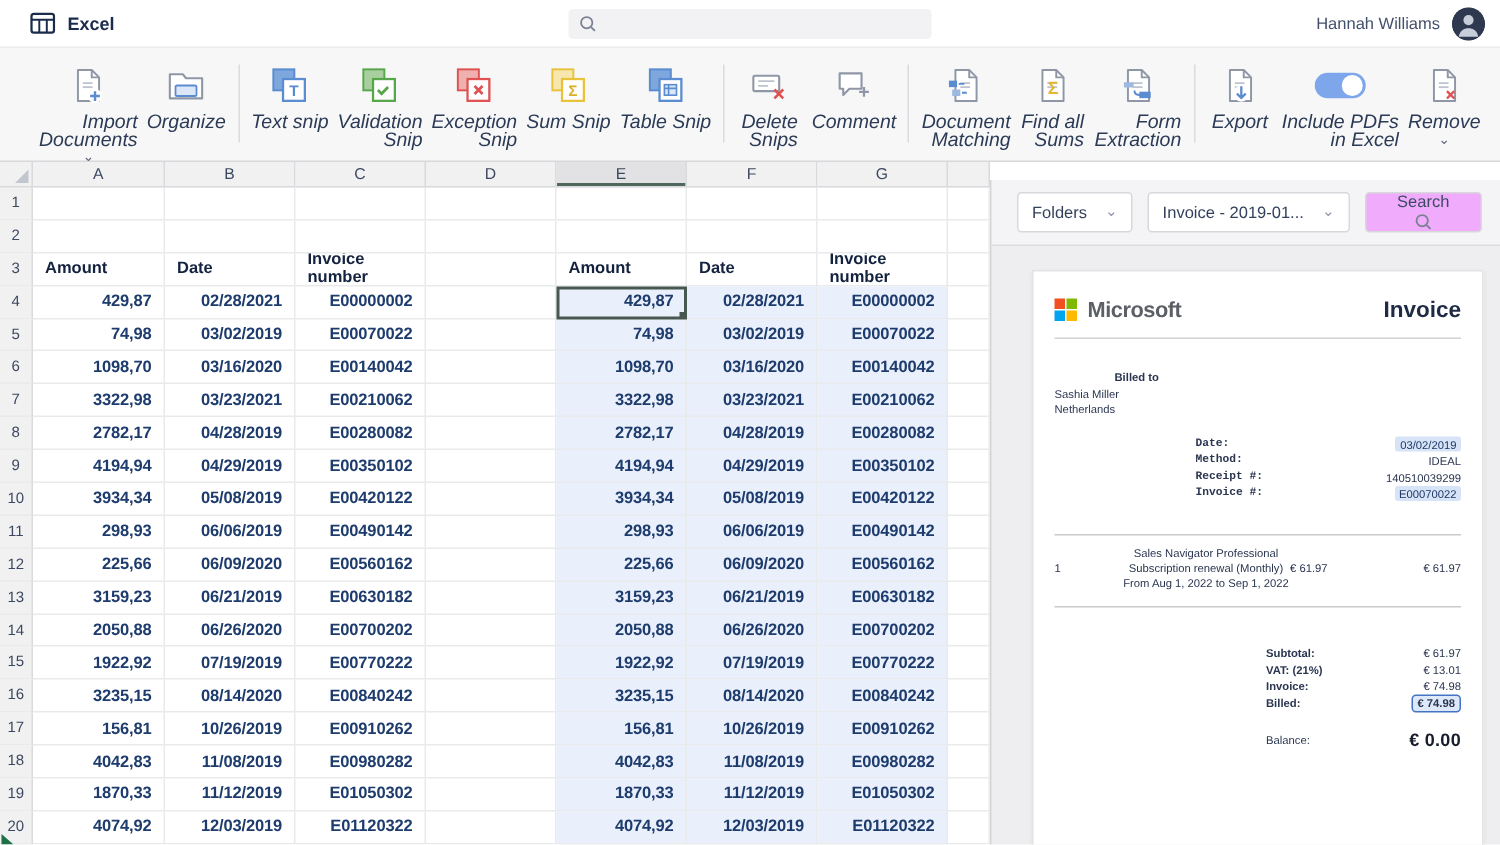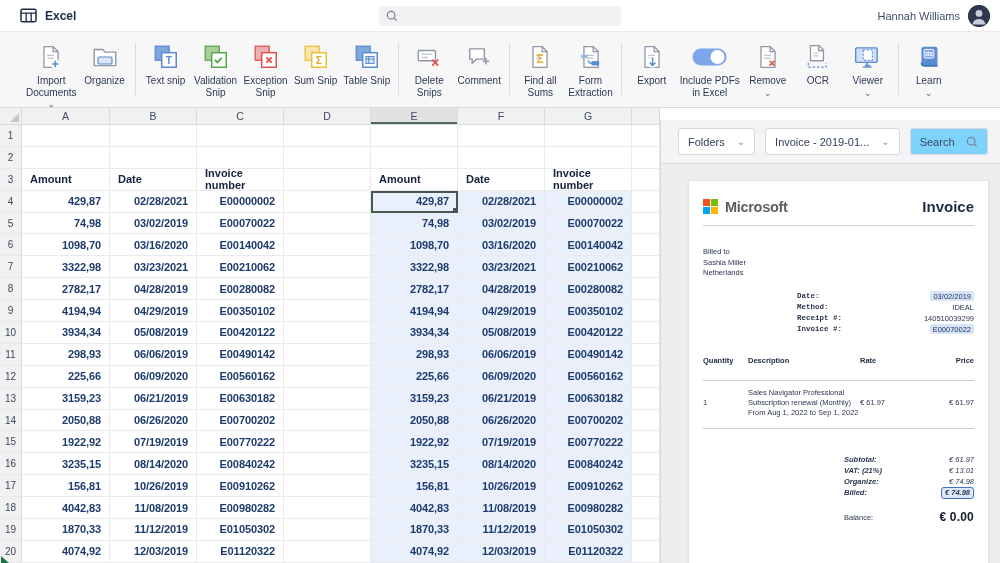--- a/index.html
+++ b/index.html
@@ -24,7 +24,7 @@
   .rdiv { width:1px; background:#dcdce0; height:52px; margin-top:11px; flex:none; }
   .ritem { display:flex; flex-direction:column; align-items:center; margin-top:10px; min-width:44px; cursor:default; }
   .ricon { height:30px; display:flex; align-items:center; justify-content:center; }
-  .rlabel { margin-top:3px; font-size:10px; line-height:11.5px; color:#2b3a55; text-align:center; white-space:nowrap; }
+  .rlabel { margin-top:3px; font-size:13px; line-height:11.5px; color:#2b3a55; text-align:right; white-space:nowrap;font-style:italic; }
   .rchev { font-size:9px; line-height:7px; color:#5a6474; margin-top:3px; }
 
   

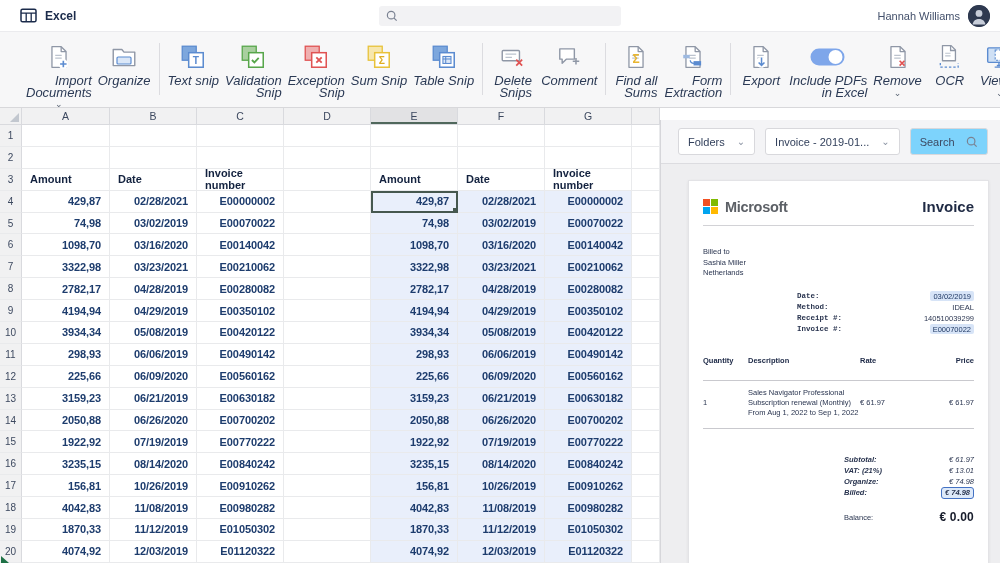--- a/index.html
+++ b/index.html
@@ -231,6 +231,19 @@
             <path d="M5.5 2.5h8.5l4.5 4.5v14.5H5.5z" fill="#fff" stroke="#8f97a6" stroke-width="1.2" stroke-linejoin="round"></path>
             <path d="M14 2.5V7h4.5" fill="none" stroke="#8f97a6" stroke-width="1.2" stroke-linejoin="round"></path>
             <path d="M8.5 10.5h6M8.5 13h6" stroke="#bcc3ce" stroke-width="1.1"></path>
+            <rect x="1.5" y="9" width="5" height="4" fill="#5b8bd0"></rect>
+            <rect x="3.5" y="14.5" width="5" height="4" fill="#9db9e0"></rect>
+            <path d="M7.5 11h3.5M9.5 16.5h3" stroke="#5b8bd0" stroke-width="1.2"></path>
+          </svg>
+        </div>
+        <div class="rlabel">Document<br>Matching</div>
+      </div>
+      <div class="ritem">
+        <div class="ricon">
+          <svg width="26" height="26" viewBox="0 0 24 24">
+            <path d="M5.5 2.5h8.5l4.5 4.5v14.5H5.5z" fill="#fff" stroke="#8f97a6" stroke-width="1.2" stroke-linejoin="round"></path>
+            <path d="M14 2.5V7h4.5" fill="none" stroke="#8f97a6" stroke-width="1.2" stroke-linejoin="round"></path>
+            <path d="M8.5 10.5h6M8.5 13h6" stroke="#bcc3ce" stroke-width="1.1"></path>
             <text x="12" y="17.5" text-anchor="middle" font-size="11" font-weight="bold" fill="#e8b52f" font-family="Liberation Sans,sans-serif">Σ</text>
           </svg>
         </div>

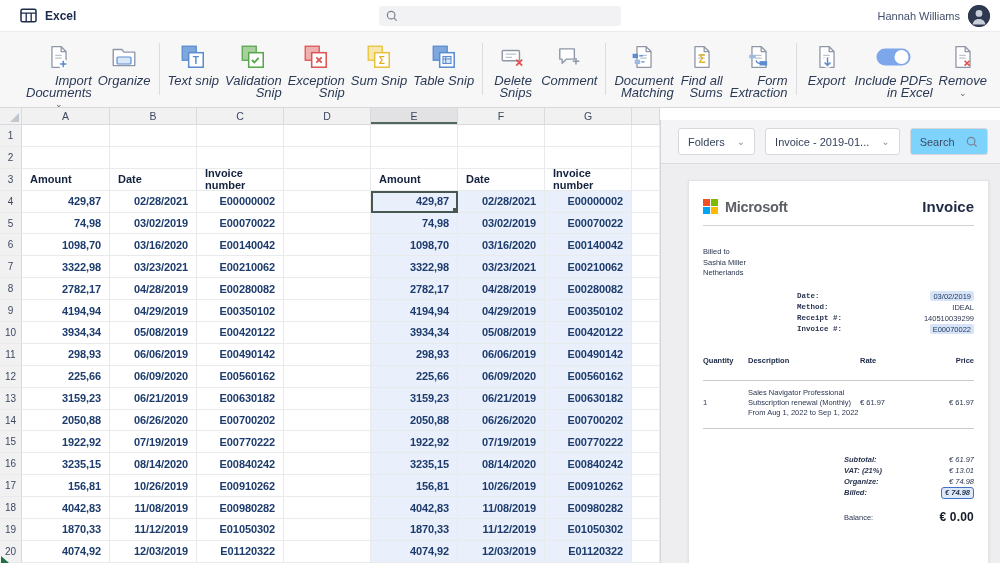--- a/index.html
+++ b/index.html
@@ -56,9 +56,9 @@
   .dropdown { background:#fff; border:1px solid #d8d8dc; border-radius:3px; height:27px; font-size:11px;
               color:#33415c; padding:0 9px; display:flex; align-items:center; gap:12px; white-space:nowrap; }
   .dd-chev { color:#8b93a3; font-size:10px; line-height:8px; }
-  .panel-search { margin-left:auto; background:#7dd3fc; border:1px solid #d8d8dc; border-radius:3px; height:27px;
+  .panel-search { margin-left:auto; background:#f0abfc; border:1px solid #d8d8dc; border-radius:3px; height:27px;
                   width:113px; display:flex; align-items:center; justify-content:space-between; padding:0 9px;
-                  font-size:11px; color:#3d4a63; }
+                  font-size:11px; color:#3d4a63;flex-direction:column; }
 
   
   .card { position:absolute; left:27px; top:60px; width:301px; height:420px; background:#fff;

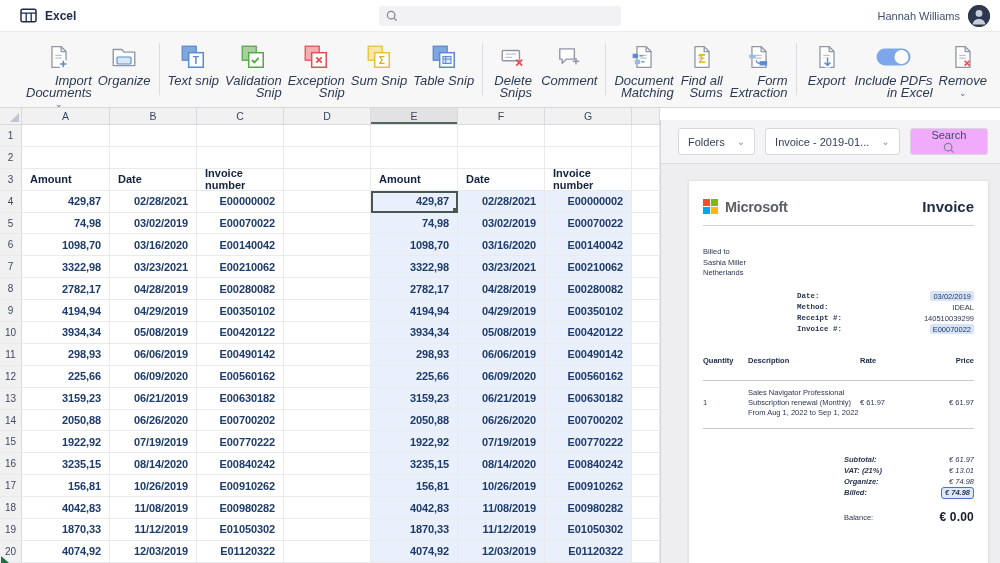--- a/index.html
+++ b/index.html
@@ -70,7 +70,7 @@
   .inv-title { margin-left:auto; font-size:15px; font-weight:bold; color:#1f2a44; }
   .inv-hr { border:none; border-top:1px solid #d2d2d6; margin-top:10px; }
   .billed { margin-top:21px; font-size:7.5px; line-height:10.5px; color:#2a3550; }
-  .billed .b { font-weight:normal; }
+  .billed .b { font-weight:bold;margin-left:40px; }
   .inv-details { margin-top:12px; margin-left:94px; }
   .inv-detail-row { display:flex; align-items:center; height:11px; font-size:7.5px; color:#2a3550; }
   .inv-detail-row .lbl { font-weight:bold;font-family:Liberation Mono, monospace; }

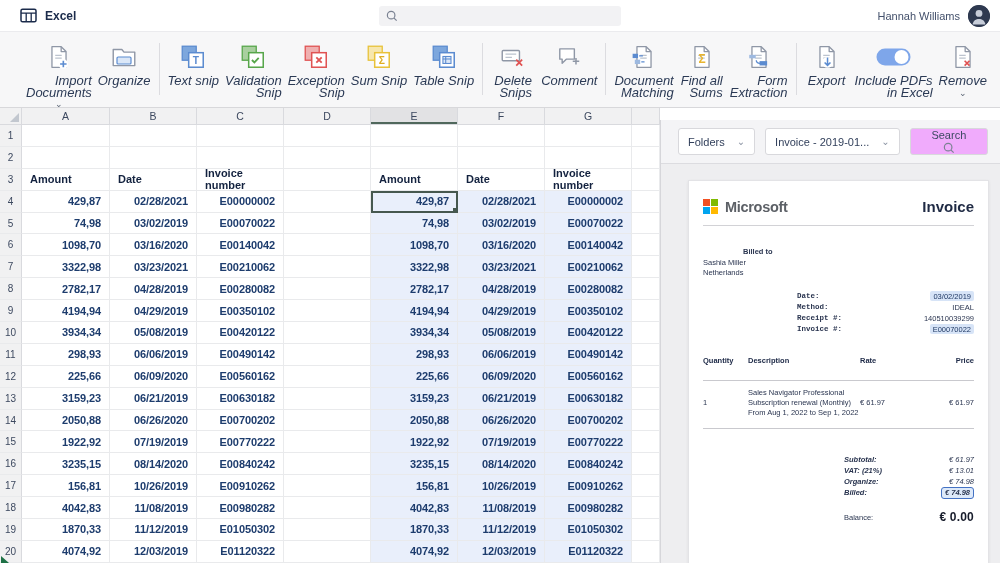--- a/index.html
+++ b/index.html
@@ -587,12 +587,6 @@
       </div>
 
     <div class="items">
-      <div class="items-head">
-        <span class="c-qty">Quantity</span>
-        <span class="c-desc">Description</span>
-        <span class="c-rate">Rate</span>
-        <span class="c-price">Price</span>
-      </div>
       <hr class="items-rule">
       <div class="items-row">
         <span class="c-qty">1</span>

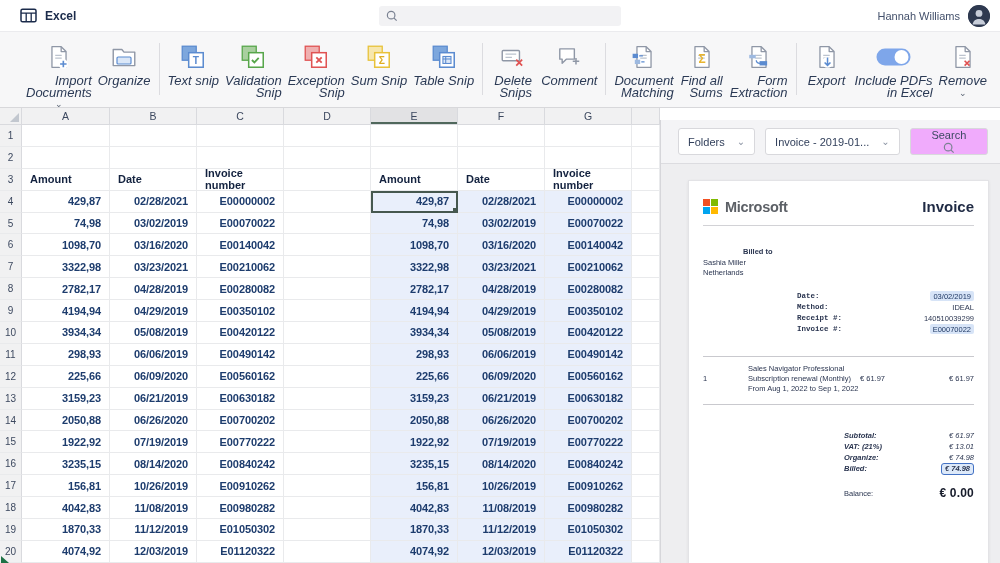--- a/index.html
+++ b/index.html
@@ -82,7 +82,7 @@
   .c-price { flex:1; text-align:right; }
   .items-rule { border:none; border-top:1px solid #c9c9ce; margin-top:15px; }
   .items-row { display:flex; margin-top:7px; font-size:7.5px; color:#2a3550; align-items:center; }
-  .desc-lines div { line-height:10px; white-space:nowrap; }
+  .desc-lines div { line-height:10px; white-space:nowrap;text-align:center; }
   .totals-rule { border:none; border-top:1px solid #c9c9ce; margin-top:10px; }
   .totals { margin-top:26px; margin-left:auto; width:130px; }
   .total-row { display:flex; align-items:center; height:10.5px; font-size:7.5px; color:#2a3550; margin-bottom:0.5px;font-style:italic; }

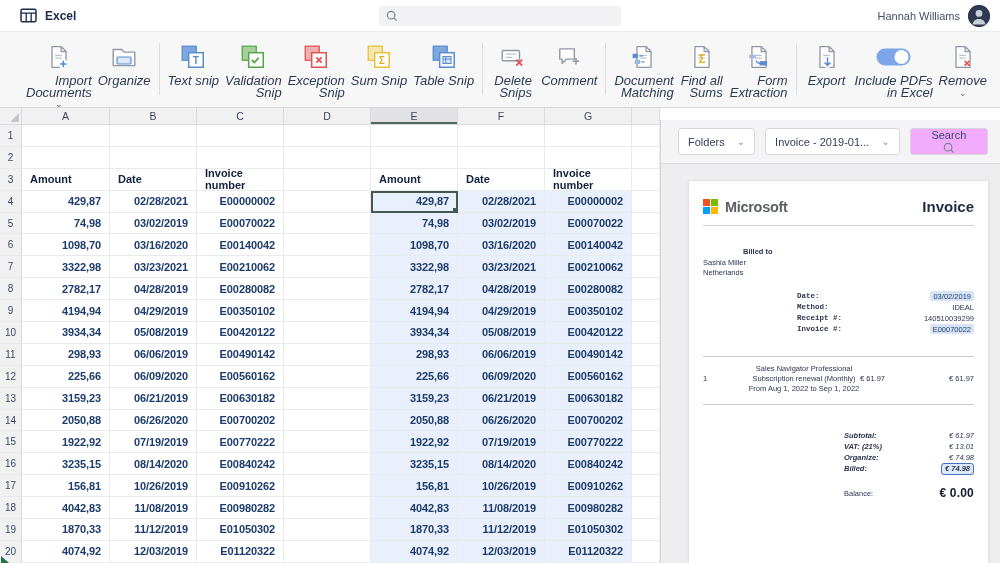--- a/index.html
+++ b/index.html
@@ -85,7 +85,7 @@
   .desc-lines div { line-height:10px; white-space:nowrap;text-align:center; }
   .totals-rule { border:none; border-top:1px solid #c9c9ce; margin-top:10px; }
   .totals { margin-top:26px; margin-left:auto; width:130px; }
-  .total-row { display:flex; align-items:center; height:10.5px; font-size:7.5px; color:#2a3550; margin-bottom:0.5px;font-style:italic; }
+  .total-row { display:flex; align-items:center; height:10.5px; font-size:7.5px; color:#2a3550; margin-bottom:0.5px; }
   .total-row .lbl { font-weight:bold; }
   .total-row .val { margin-left:auto; }
   .boxed { border:1px solid #4472c4; background:#dde9f9; border-radius:3px; padding:0.5px 3px; font-weight:bold; }

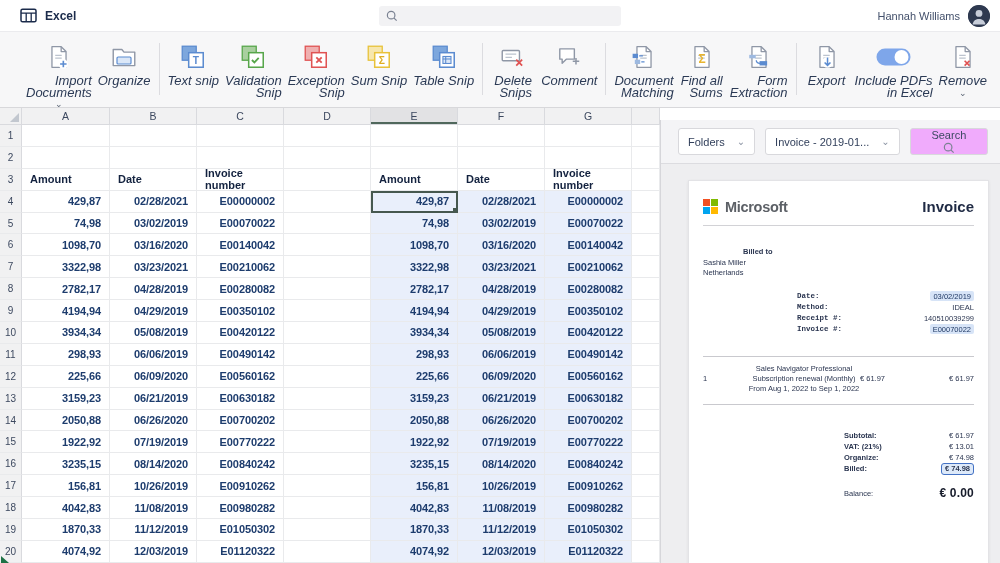--- a/index.html
+++ b/index.html
@@ -611,7 +611,7 @@
           <span class="val">€ 13.01</span>
         </div>
         <div class="total-row">
-          <span class="lbl">Organize:</span>
+          <span class="lbl">Invoice:</span>
           <span class="val">€ 74.98</span>
         </div>
         <div class="total-row">

